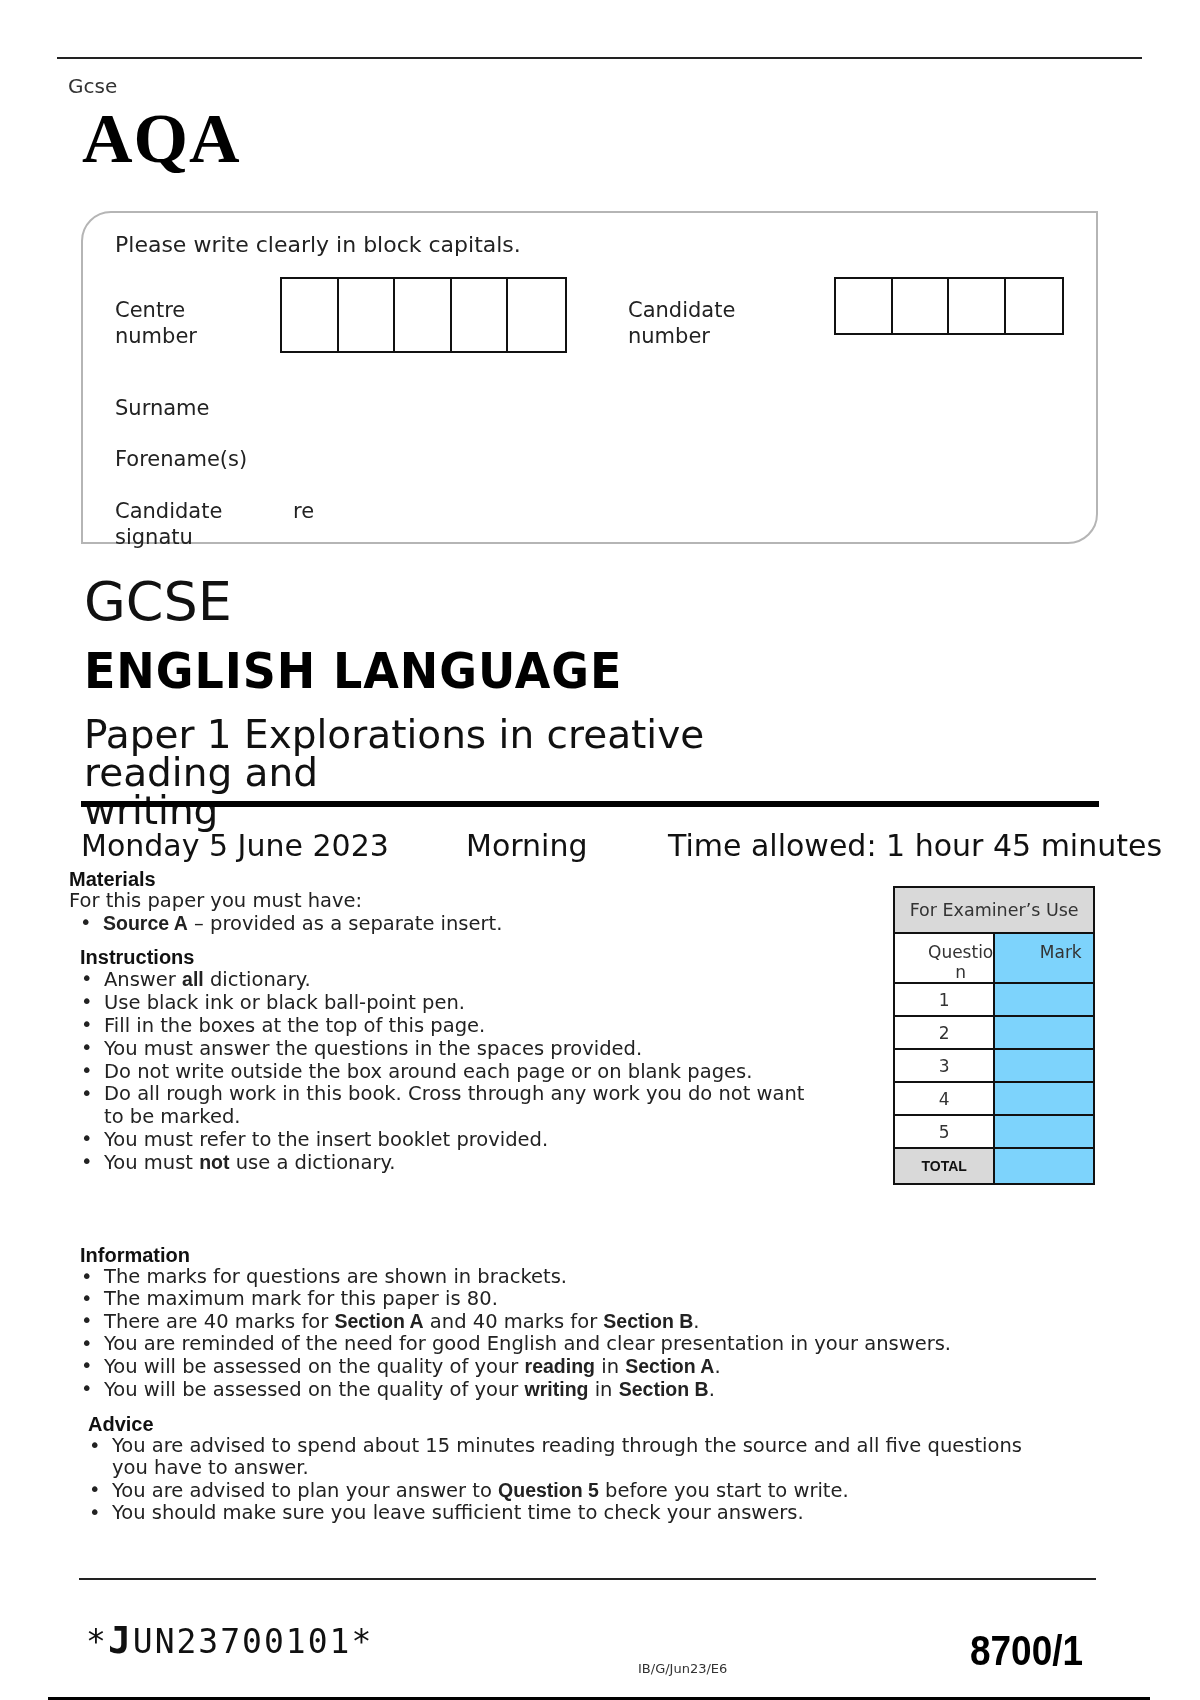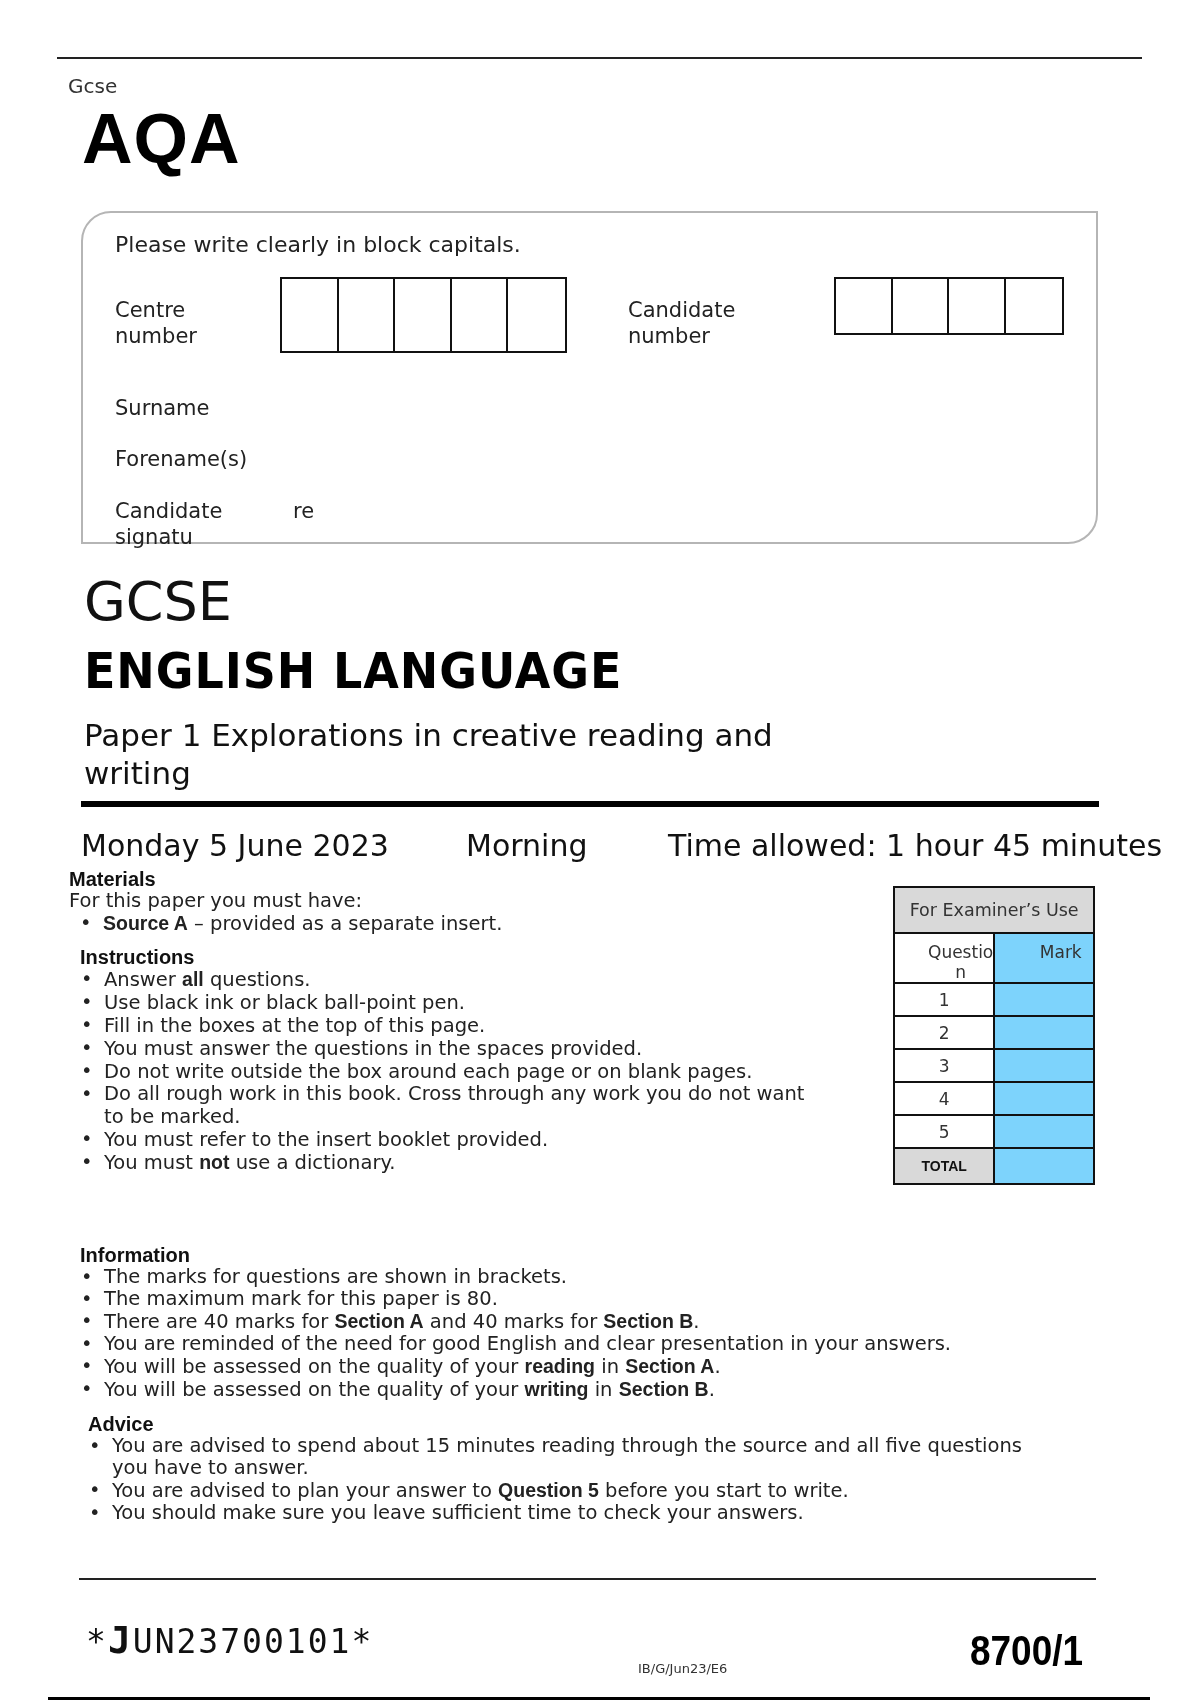--- a/index.html
+++ b/index.html
@@ -12,7 +12,7 @@
     .rule-bottom { left: 48px; top: 1697px; width: 1102px; height: 3px; background: #000; }
 
     .small-brand { left: 68px; top: 74px; font-size: 20px; color: #333; }
-    .logo { left: 82px; top: 104px; font-family: Liberation Sans, sans-serif; font-weight: bold; font-size: 70px; line-height: 1; color: #000; letter-spacing: 1px; }
+    .logo { left: 82px; top: 104px; font-family: Liberation Serif, serif; font-weight: bold; font-size: 70px; line-height: 1; color: #000; letter-spacing: 1px; }
 
     .cand-box { left: 81px; top: 211px; width: 1017px; height: 333px; border: 2px solid #b5b5b5; border-radius: 30px 0 30px 0; }
     .cand-title { left: 115px; top: 232px; font-size: 22px; color: #222; }

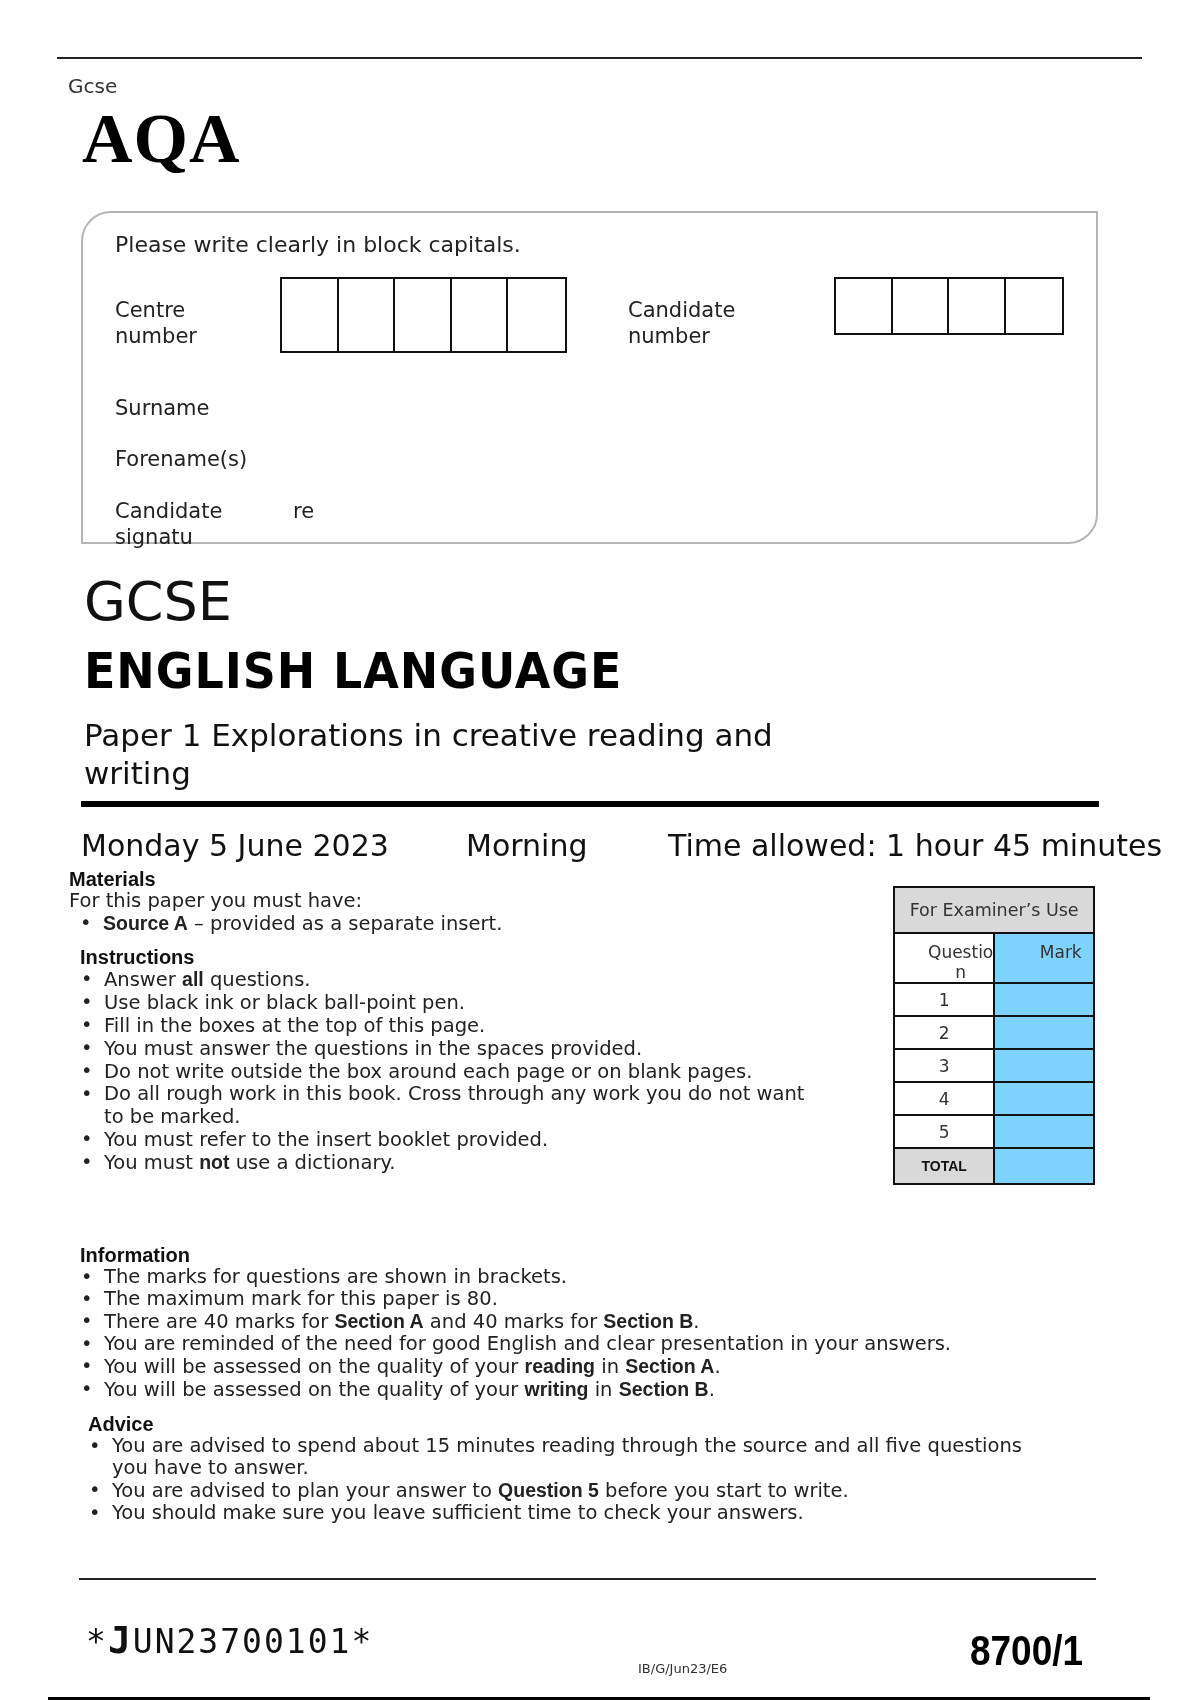--- a/index.html
+++ b/index.html
@@ -28,7 +28,7 @@
 
     .gcse { left: 84px; top: 575px; font-size: 54px; color: #111; line-height: 1; }
     .subject { left: 84px; top: 646px; font-size: 50px; font-weight: bold; color: #000; line-height: 1; letter-spacing: 1px; transform: scaleX(0.92); transform-origin: left; }
-    .paper { left: 84px; top: 716px; font-size: 31px; color: #111; line-height: 38px; width: 760px; }
+    .paper { left: 84px; top: 716px; font-size: 39px; color: #111; line-height: 38px; width: 760px; }
     .thick-rule { left: 81px; top: 801px; width: 1018px; height: 6px; background: #000; }
 
     .datebar { top: 828px; font-size: 30px; color: #111; line-height: 36px; white-space: nowrap; }

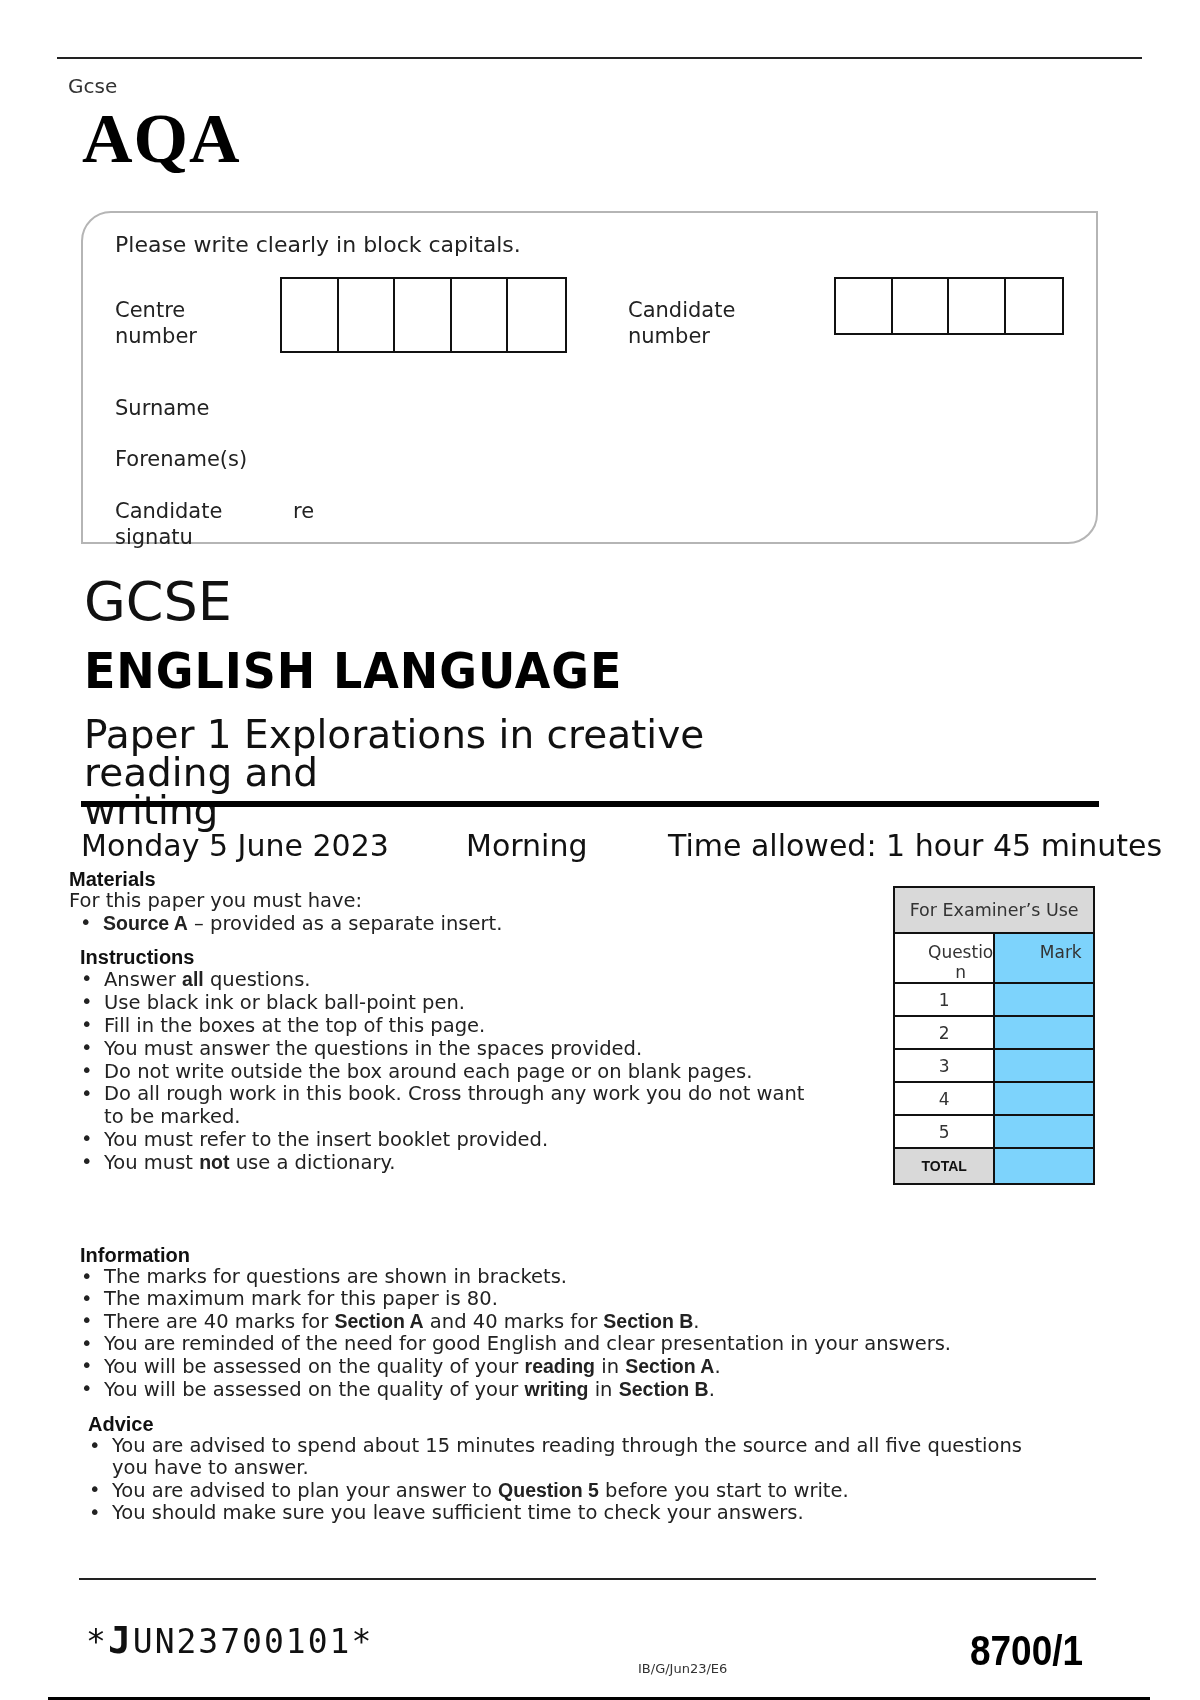--- a/index.html
+++ b/index.html
@@ -126,7 +126,7 @@
 <div class="abs section" style="left:80px; top:946px; width:740px;">
   <h3>Instructions</h3>
   <ul id="instr-list" style="margin-left:-11px;">
-      <li><span>Answer </span><b>all</b><span> questions.</span></li>
+      <li><span>Answer </span><b>all</b><span> dictionary.</span></li>
       <li><span>Use black ink or black ball-point pen.</span><b></b><span></span></li>
       <li><span>Fill in the boxes at the top of this page.</span><b></b><span></span></li>
       <li><span>You must answer the questions in the spaces provided.</span><b></b><span></span></li>

